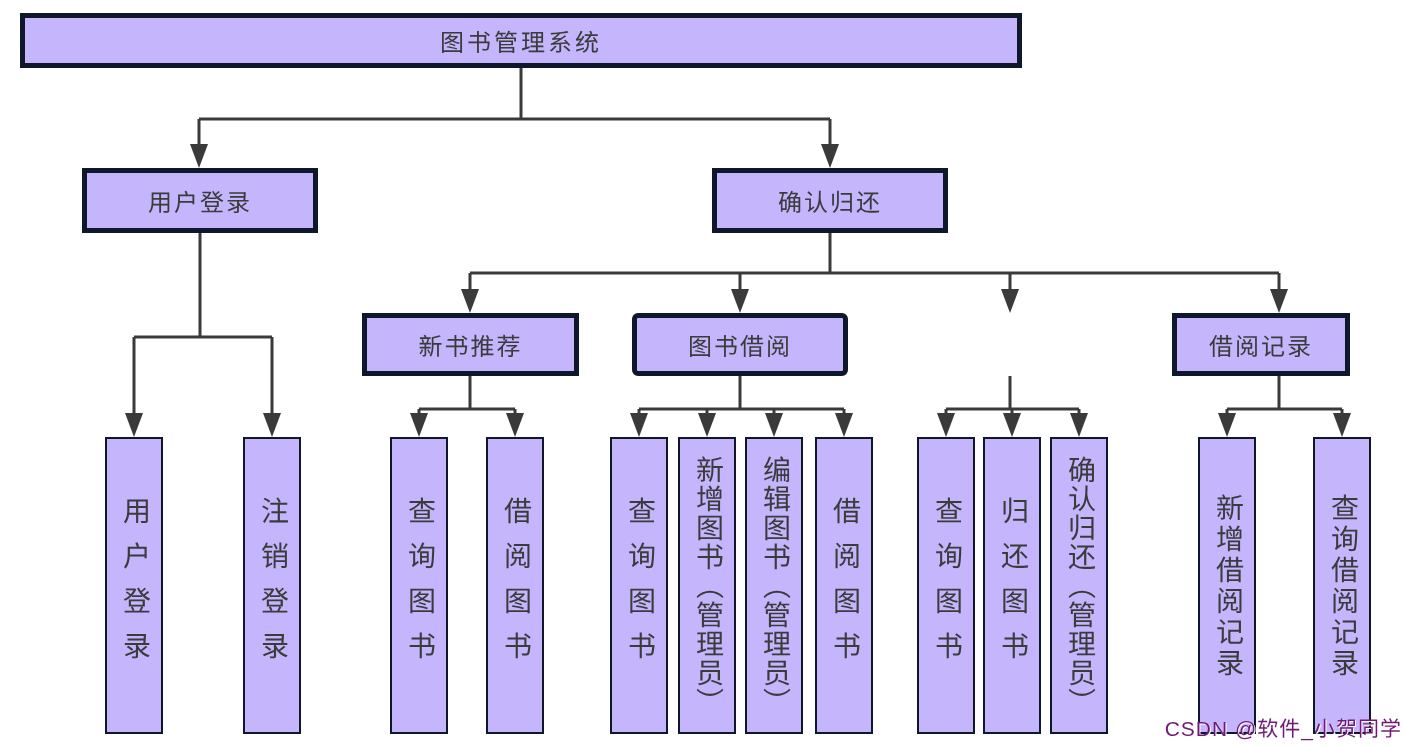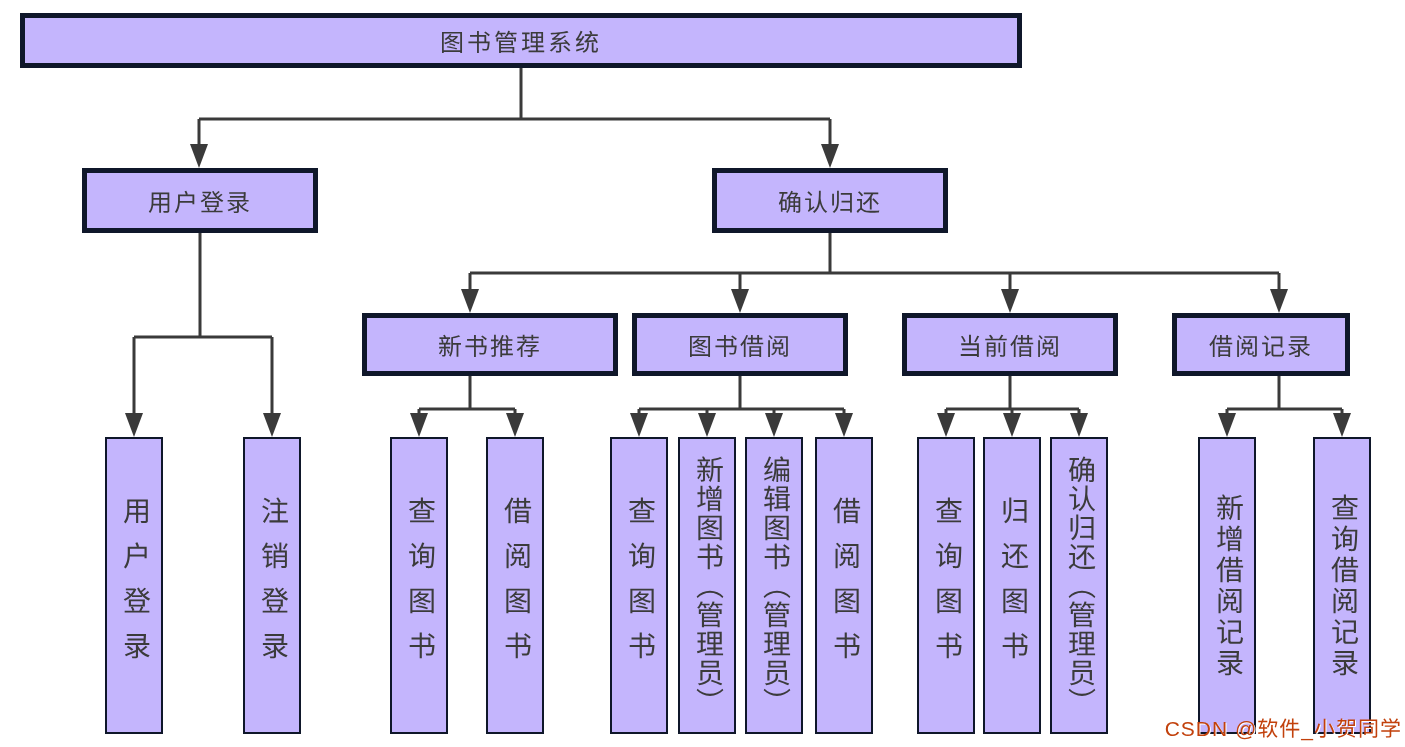--- a/index.html
+++ b/index.html
@@ -86,7 +86,7 @@
     <span>确认归还</span>
   </div>
 
-  <div class="node lvl3" style="left:362px;width:256px;">
+  <div class="node lvl3" style="left:362px;width:217px;">
     <span>新书推荐</span>
   </div>
   <div class="node lvl3" style="left:632px;width:216px;">

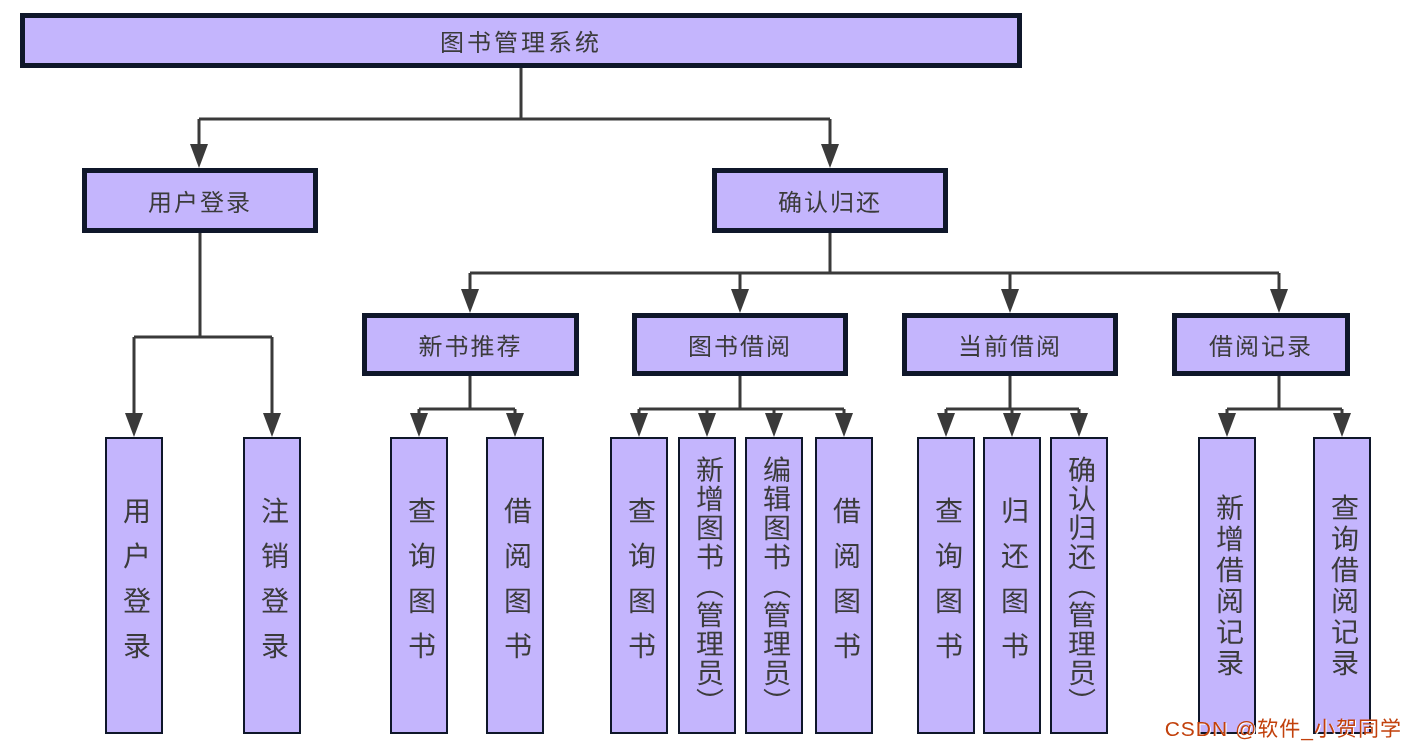--- a/index.html
+++ b/index.html
@@ -89,7 +89,7 @@
   <div class="node lvl3" style="left:362px;width:217px;">
     <span>新书推荐</span>
   </div>
-  <div class="node lvl3" style="left:632px;width:216px;">
+  <div class="node lvl3" style="left:632px;width:216px;border-radius:6px;">
     <span>图书借阅</span>
   </div>
   <div class="node lvl3" style="left:902px;width:216px;">

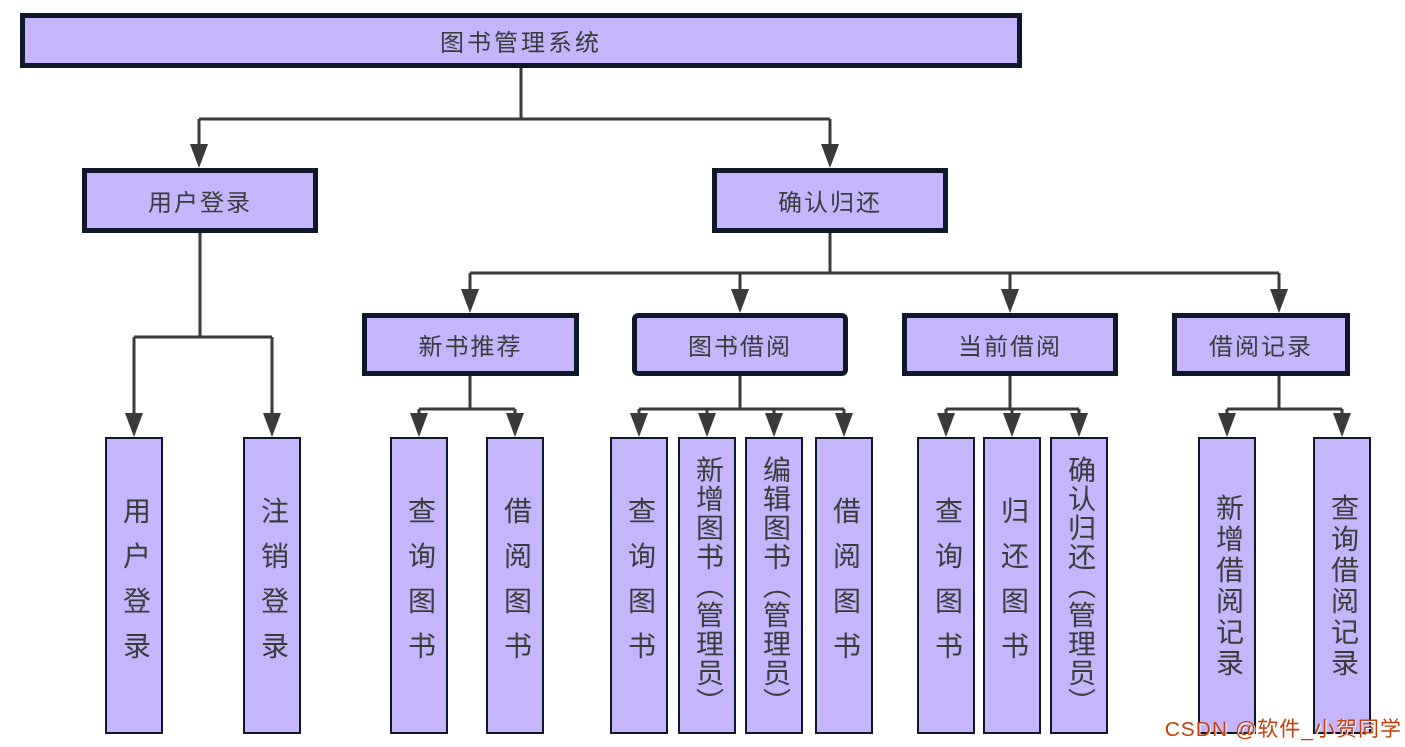--- a/index.html
+++ b/index.html
@@ -92,9 +92,6 @@
   <div class="node lvl3" style="left:632px;width:216px;border-radius:6px;">
     <span>图书借阅</span>
   </div>
-  <div class="node lvl3" style="left:902px;width:216px;">
-    <span>当前借阅</span>
-  </div>
   <div class="node lvl3" style="left:1172px;width:178px;">
     <span>借阅记录</span>
   </div>

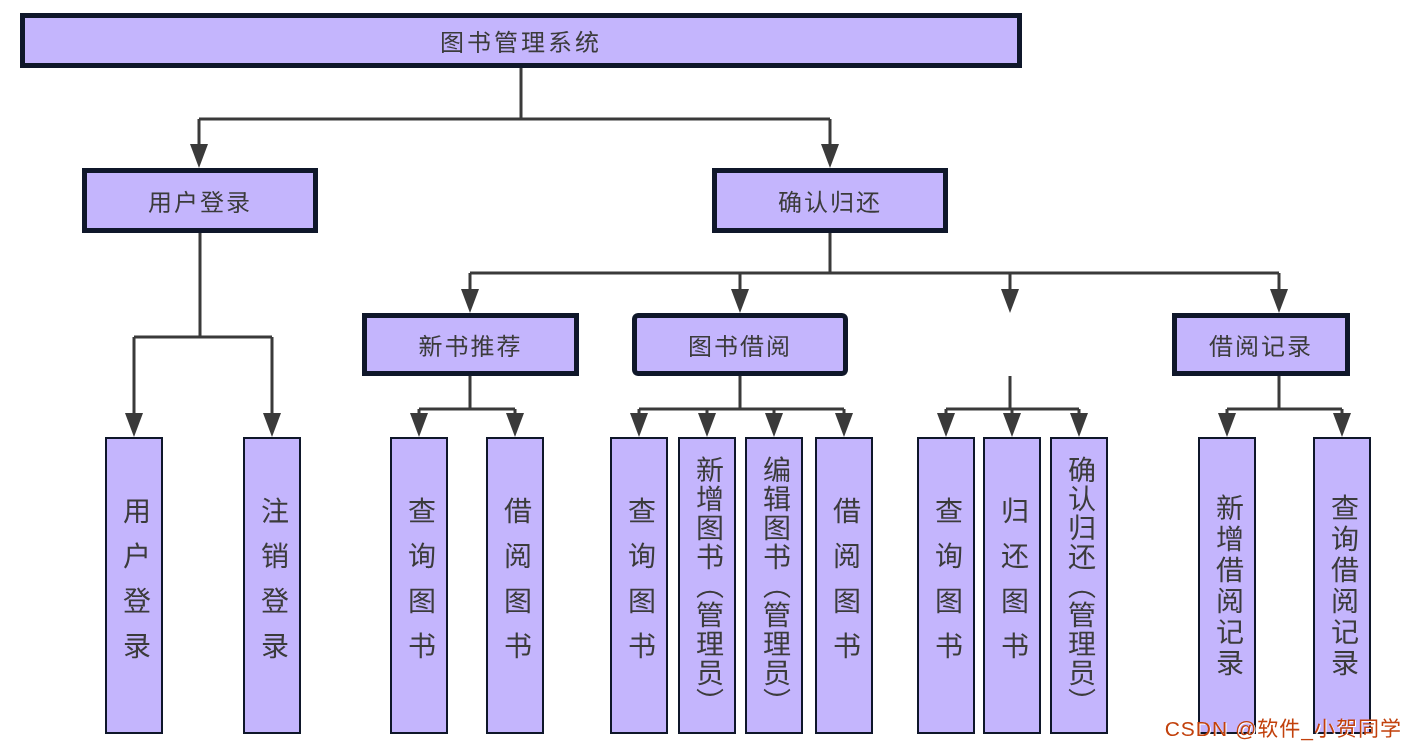--- a/index.html
+++ b/index.html
@@ -23,7 +23,7 @@
   .sp6 span{letter-spacing:3px;}
   .sp8 span{letter-spacing:1px;}
   .watermark{
-    position:absolute;right:3px;bottom:5px;font-size:21px;color:#c2410c;
+    position:absolute;right:3px;bottom:5px;font-size:21px;color:#701a75;
     letter-spacing:1px;text-shadow:1px 1px 0 #ffffff;white-space:nowrap;
   }
 </style>

